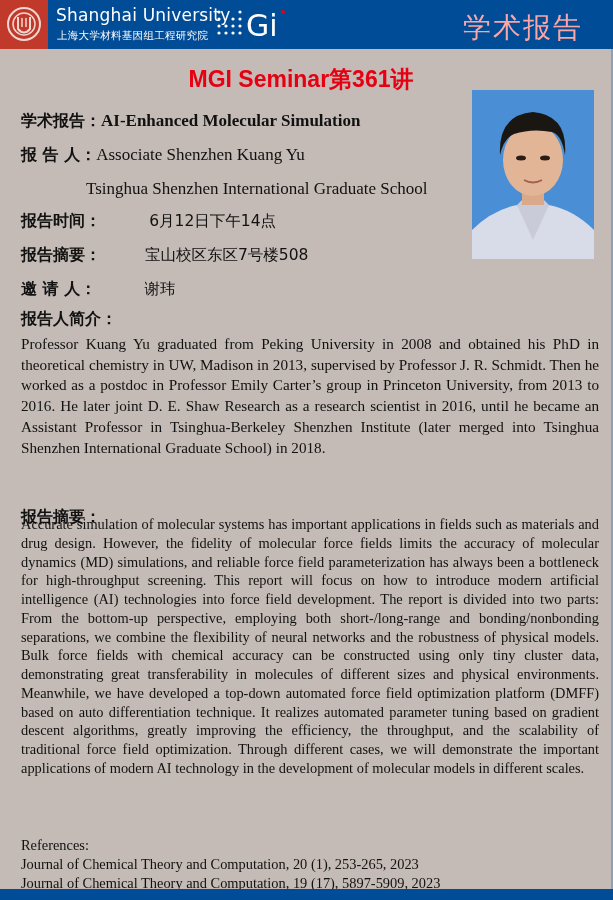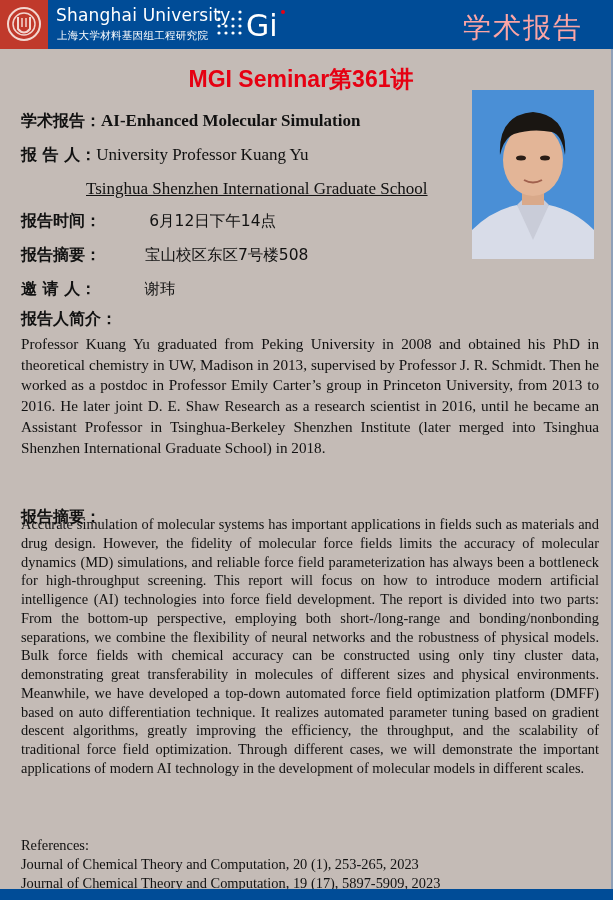--- a/index.html
+++ b/index.html
@@ -124,7 +124,7 @@
 </div>
 
 <div class="info-line" style="top:145px;">
-  <span class="label">报 告 人：</span><span>University Professor Kuang Yu</span>
+  <span class="label">报 告 人：</span><span>Associate Shenzhen Kuang Yu</span>
 </div>
 
 <div class="info-line" style="top:179px; left:86px;text-decoration:underline;">Tsinghua Shenzhen International Graduate School</div>

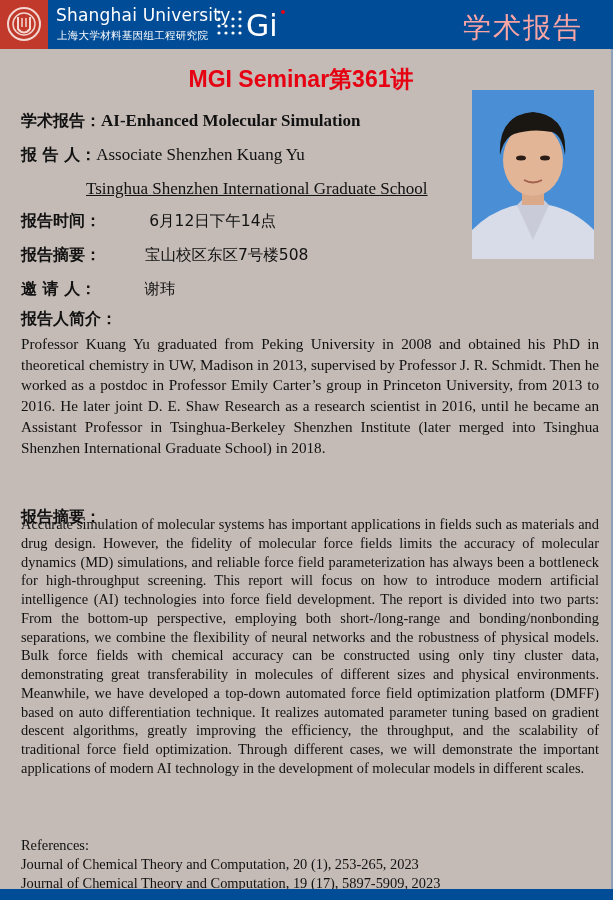--- a/index.html
+++ b/index.html
@@ -127,7 +127,7 @@
   <span class="label">报 告 人：</span><span>Associate Shenzhen Kuang Yu</span>
 </div>
 
-<div class="info-line" style="top:179px; left:86px;text-decoration:underline;">Tsinghua Shenzhen International Graduate School</div>
+<div class="info-line" style="top:179px; left:86px;">Tsinghua Shenzhen International Graduate School</div>
 
 <div class="info-line" style="top:211px;">
   <span class="label">报告时间：</span>&nbsp;<span class="value-cn">6月12日下午14点</span>

